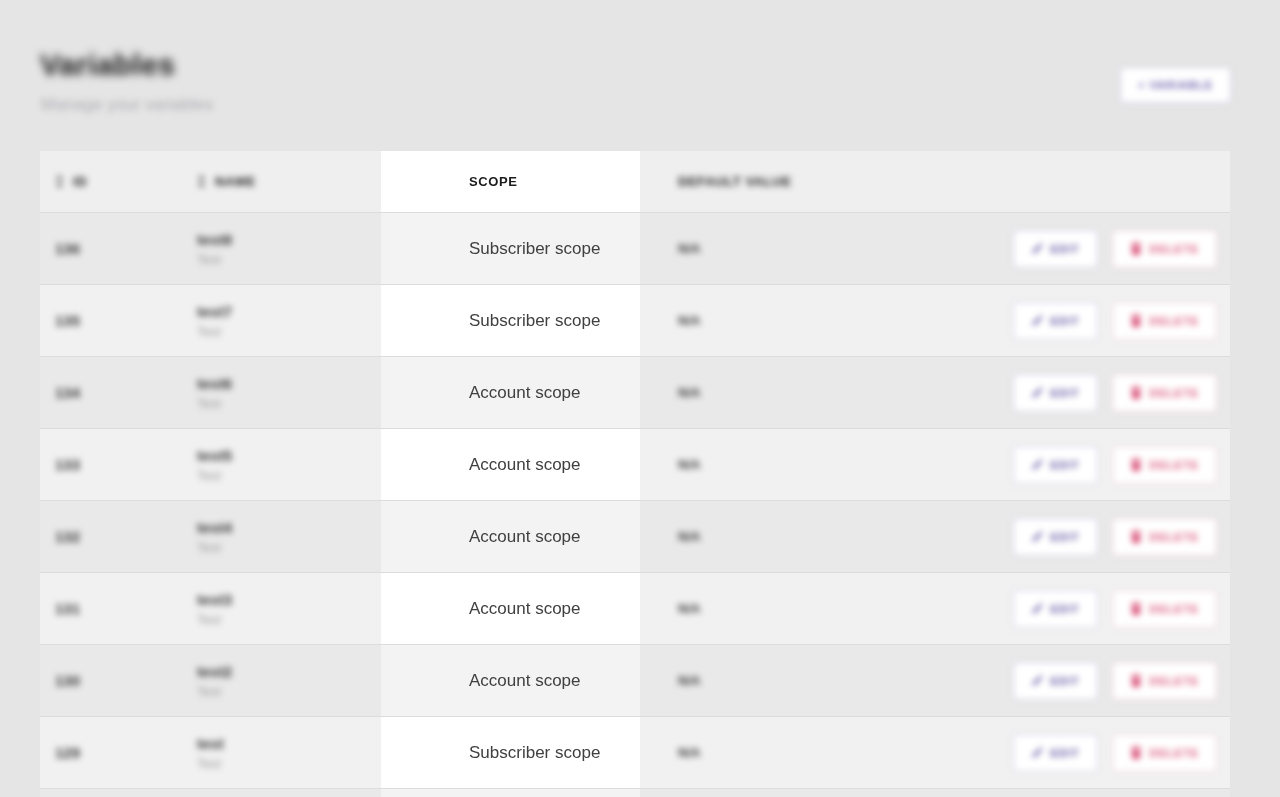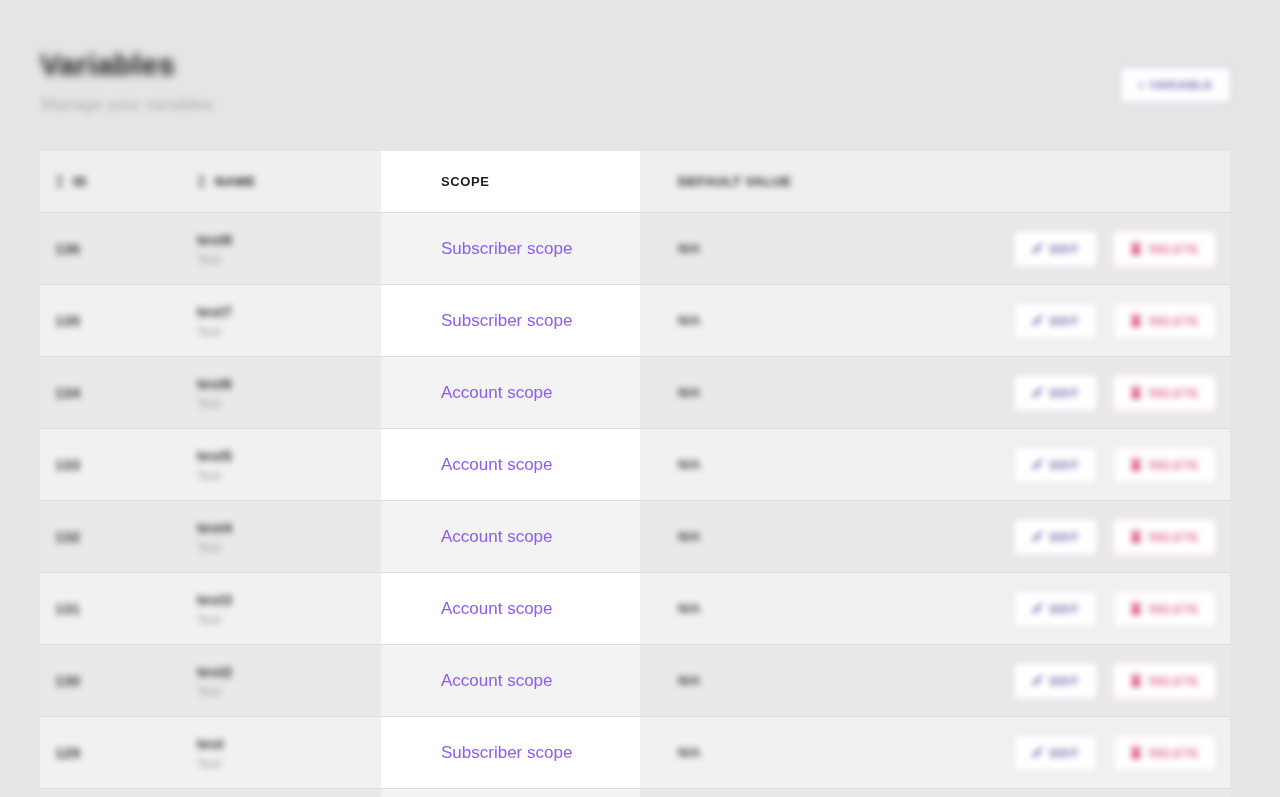--- a/index.html
+++ b/index.html
@@ -42,7 +42,7 @@
   .cell { display: flex; align-items: center; }
   .c-id      { width: 155px; padding-left: 15px; }
   .c-name    { width: 186px; padding-left: 2px; }
-  .c-scope   { width: 259px; padding-left: 60px; background: #ffffff; }
+  .c-scope   { width: 259px; padding-left: 88px; background: #ffffff; }
   .row.data.shade .c-scope { background: #f3f3f3; }
   .row.data .c-scope       { background: #ffffff; }
   .row.data.shade .c-scope { background: #f3f3f3; }

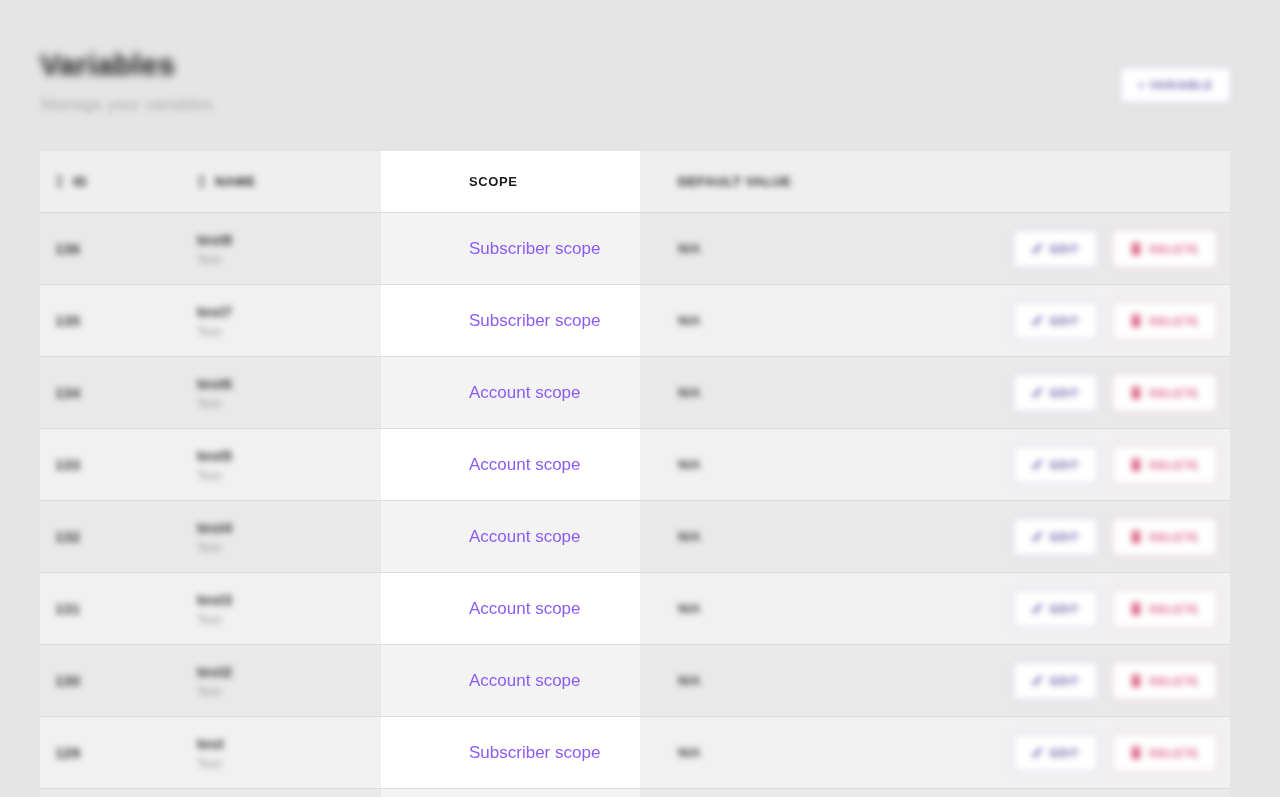--- a/index.html
+++ b/index.html
@@ -58,7 +58,7 @@
   .name-wrap{ line-height: 1; }
   .name-main{ font-size: 15px; font-weight: 700; color: #3b3b3b; }
   .name-sub { font-size: 13px; font-weight: 400; color: #9b9b9b; margin-top: 6px; }
-  .scope-text { font-size: 17px; color: #8b5cf6; }
+  .scope-text { font-size: 17px; color: #404040; }
   .default-text { font-size: 13px; font-weight: 600; color: #3b3b3b; }
 
   .btn {

